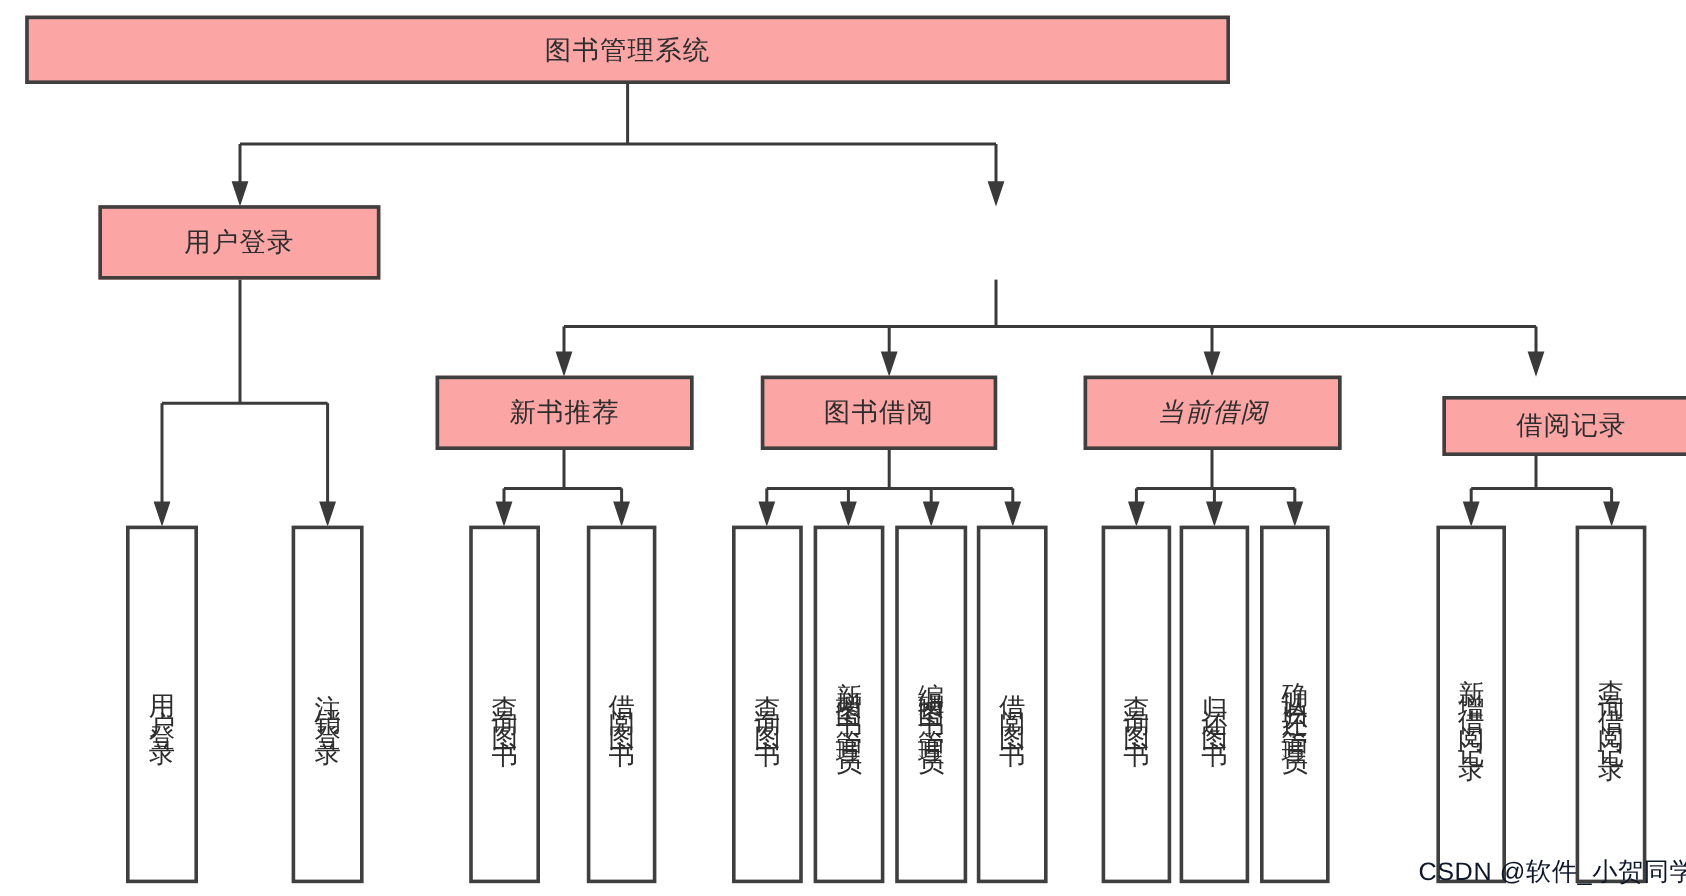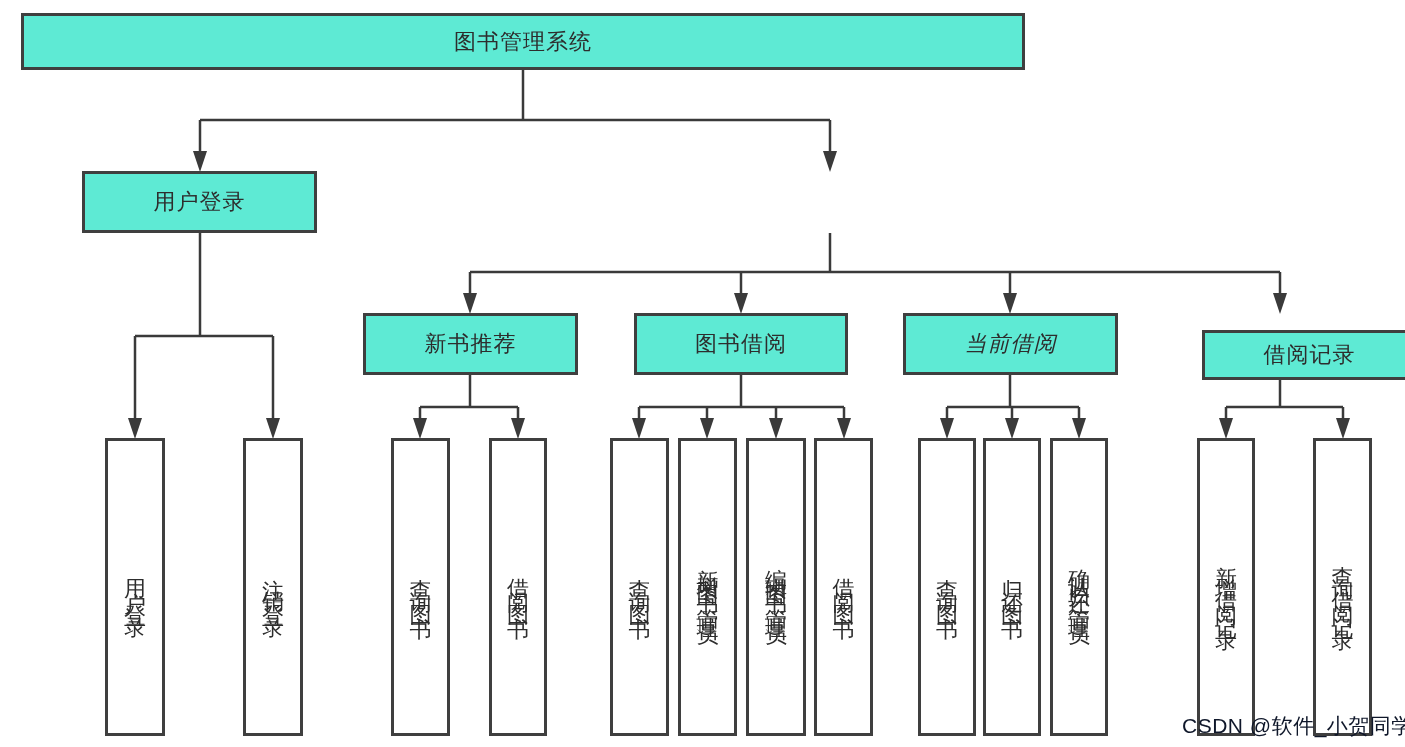--- a/index.html
+++ b/index.html
@@ -25,7 +25,7 @@
     position: absolute;
     box-sizing: border-box;
     border: 3px solid #3f3f3f;
-    background: #5eead4;
+    background: #fca5a5;
     display: flex;
     align-items: center;
     justify-content: center;

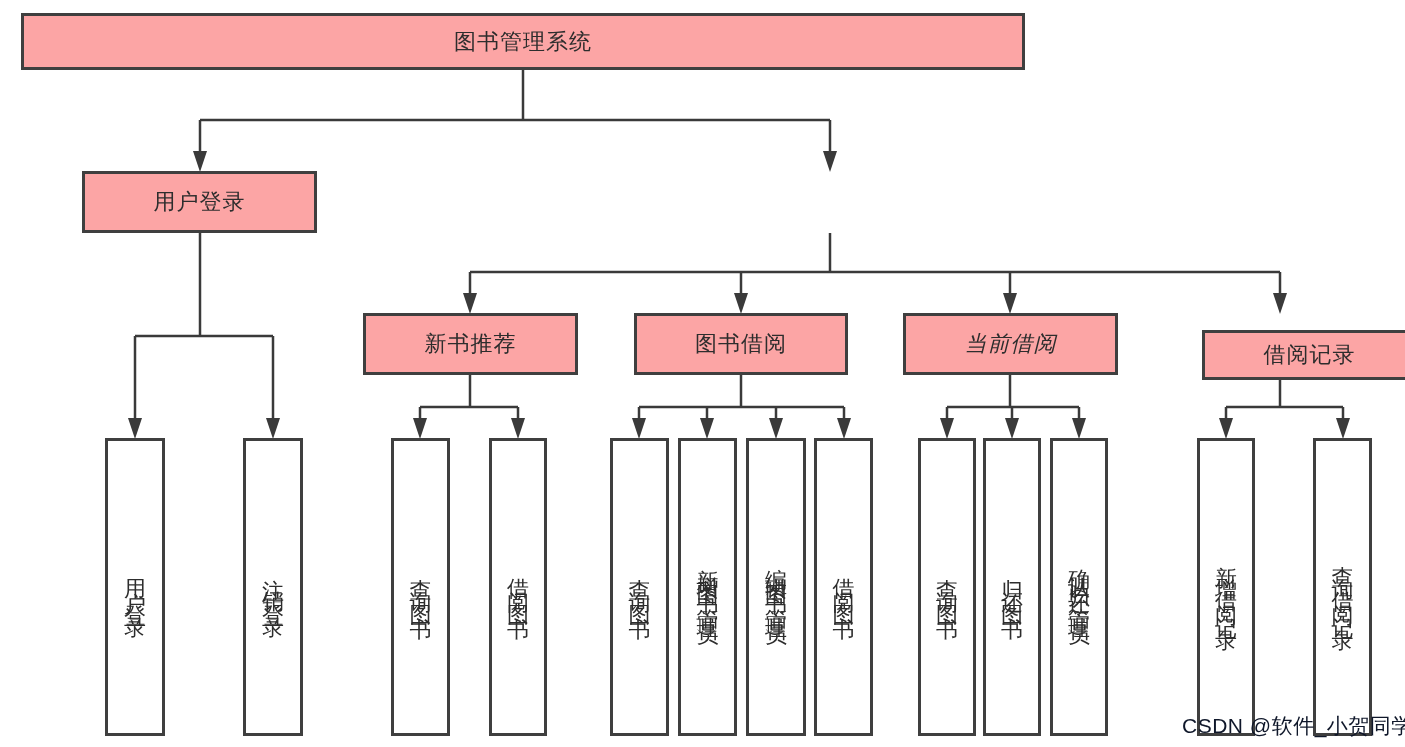--- a/index.html
+++ b/index.html
@@ -147,7 +147,7 @@
   <div class="hbox" style="left:363px; top:313px; width:215px; height:62px;">
     <span>新书推荐</span>
   </div>
-  <div class="hbox" style="left:634px; top:313px; width:214px; height:62px;">
+  <div class="hbox" style="left:634px; top:313px; width:197px; height:62px;">
     <span>图书借阅</span>
   </div>
   <div class="hbox" style="left:903px; top:313px; width:215px; height:62px;font-style:italic;">

